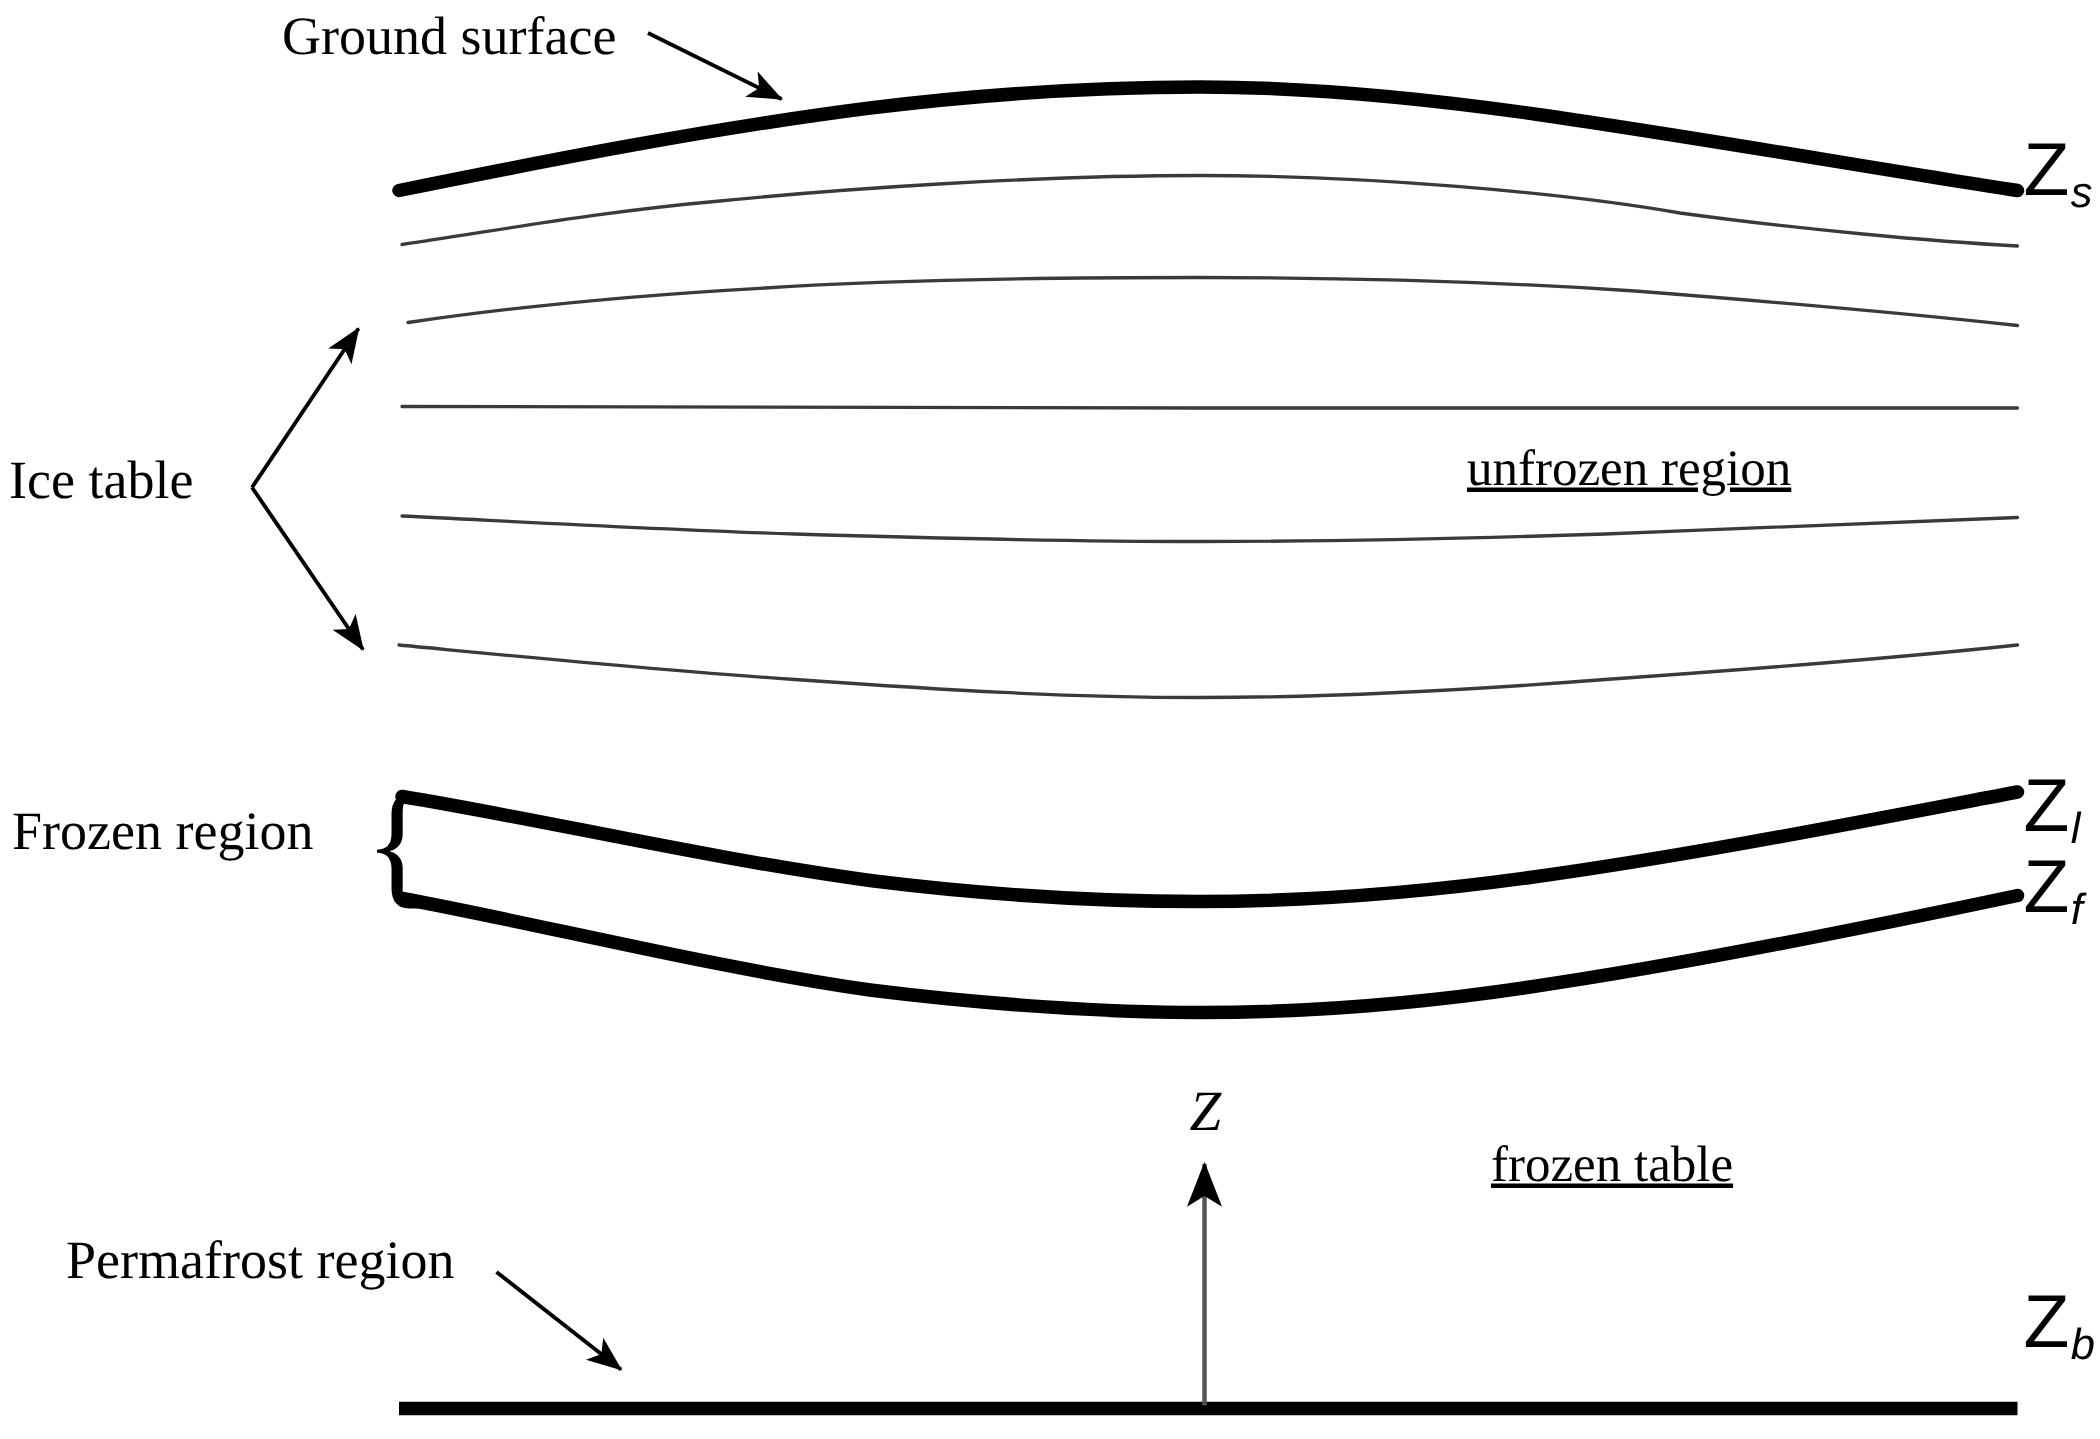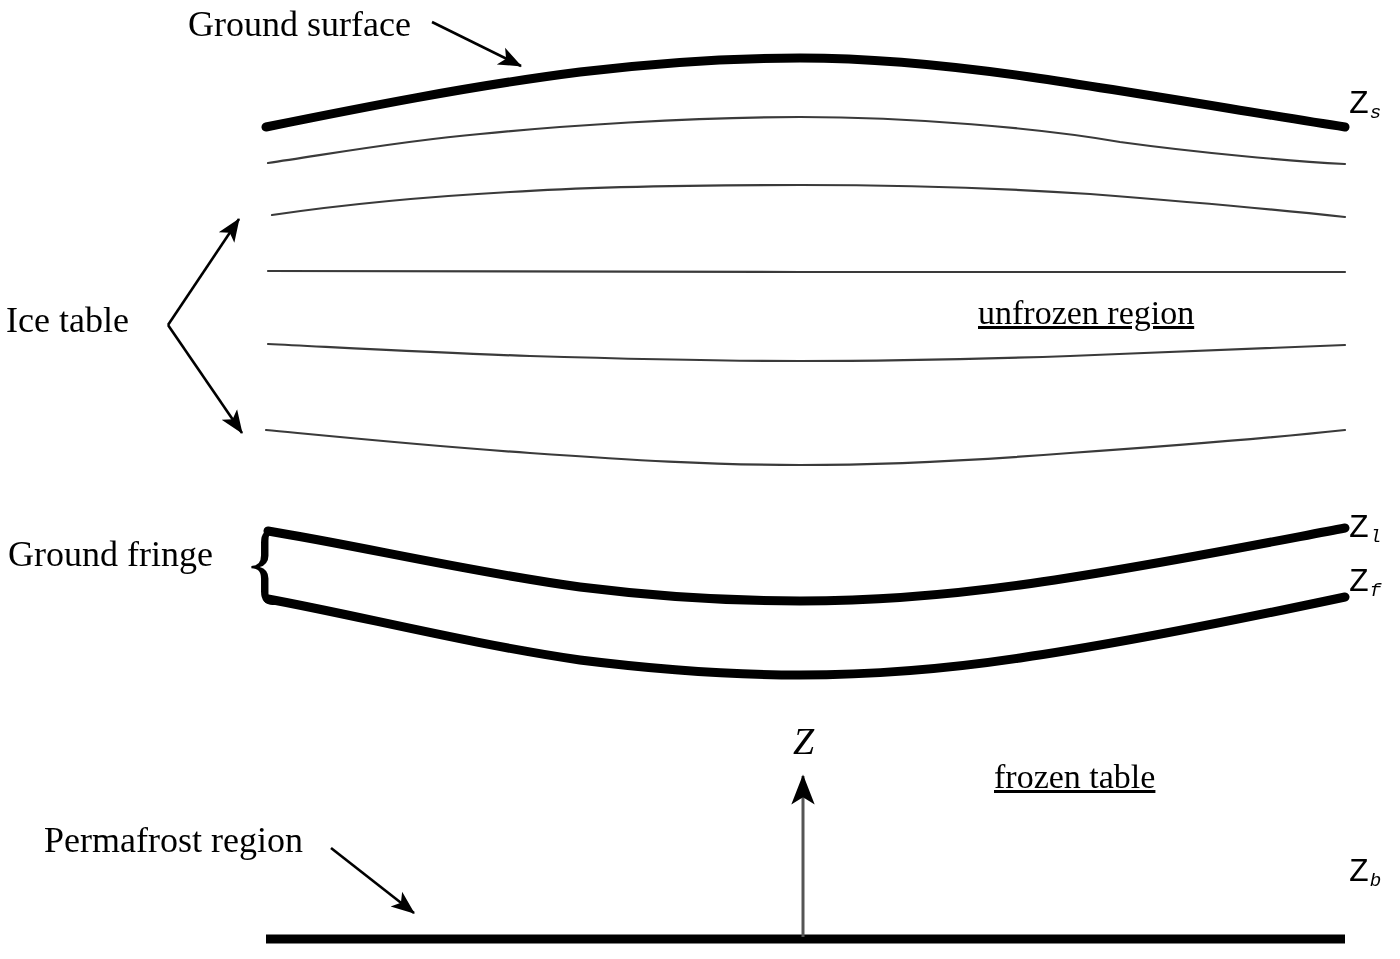--- a/index.html
+++ b/index.html
@@ -34,10 +34,10 @@
   .axis-z     { font-size: 38px; font-style: italic; }
   .zlab {
     position: absolute;
-    font-size: 33px;
+    font-size: 50px;
     color: #000000;
     white-space: nowrap;
-    font-family: Liberation Mono, monospace;
+    font-family: Liberation Sans, sans-serif;
     line-height: 1;
   }
   .zlab sub {

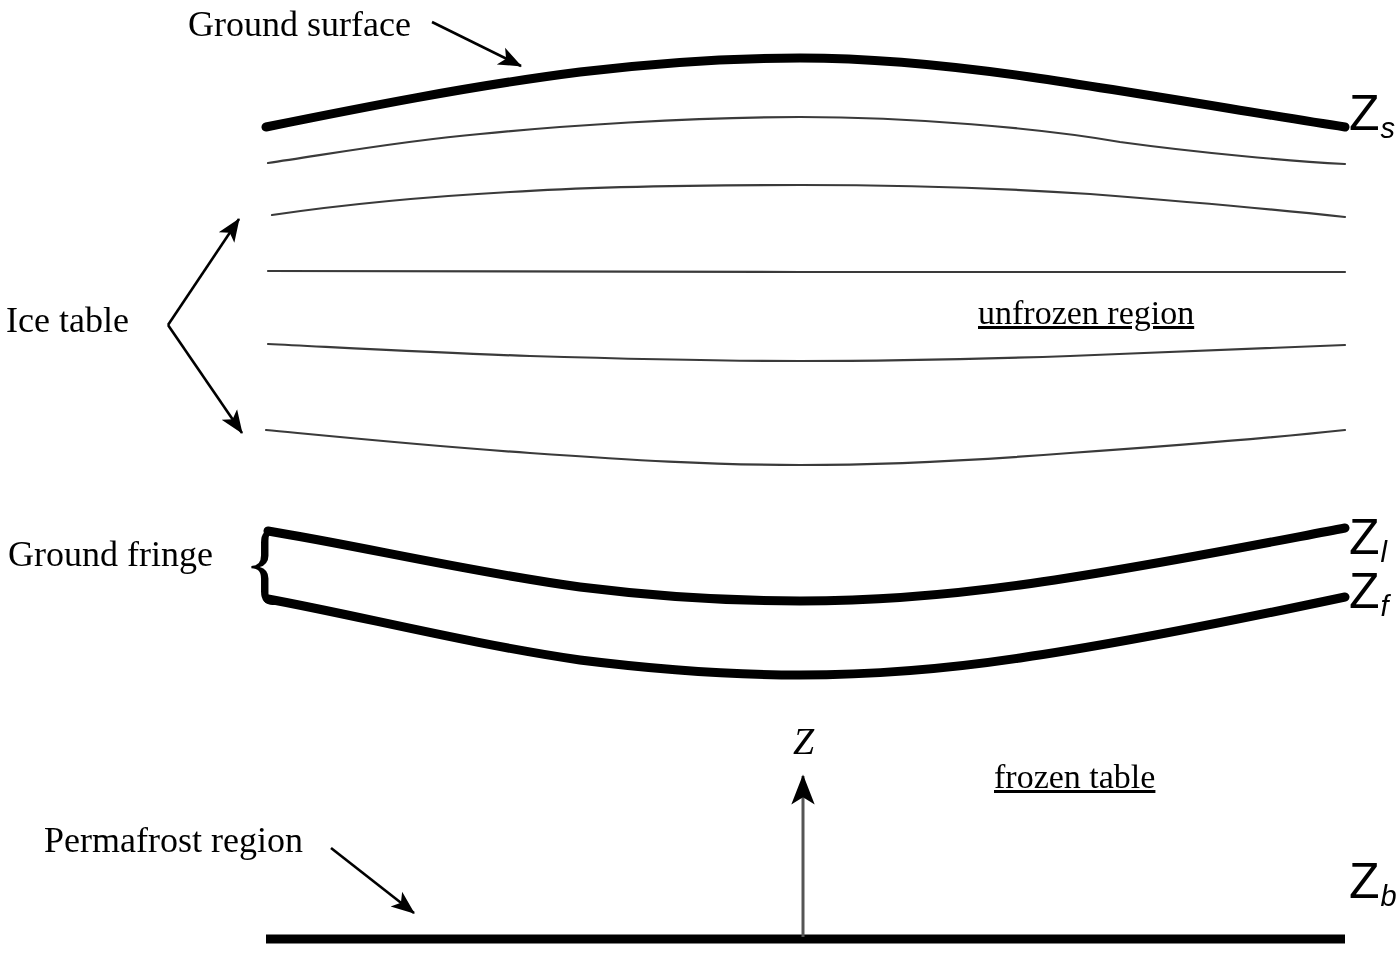--- a/index.html
+++ b/index.html
@@ -107,7 +107,7 @@
 
   <div class="lbl lbl-plain" style="left:6px; top:302px;">Ice table</div>
 
-  <div class="lbl lbl-plain" style="left:8px; top:536px;">Ground fringe</div>
+  <div class="lbl lbl-plain" style="left:8px; top:536px;">Frozen region</div>
 
   <div class="brace" style="left:243px; top:516px;">{</div>
 

